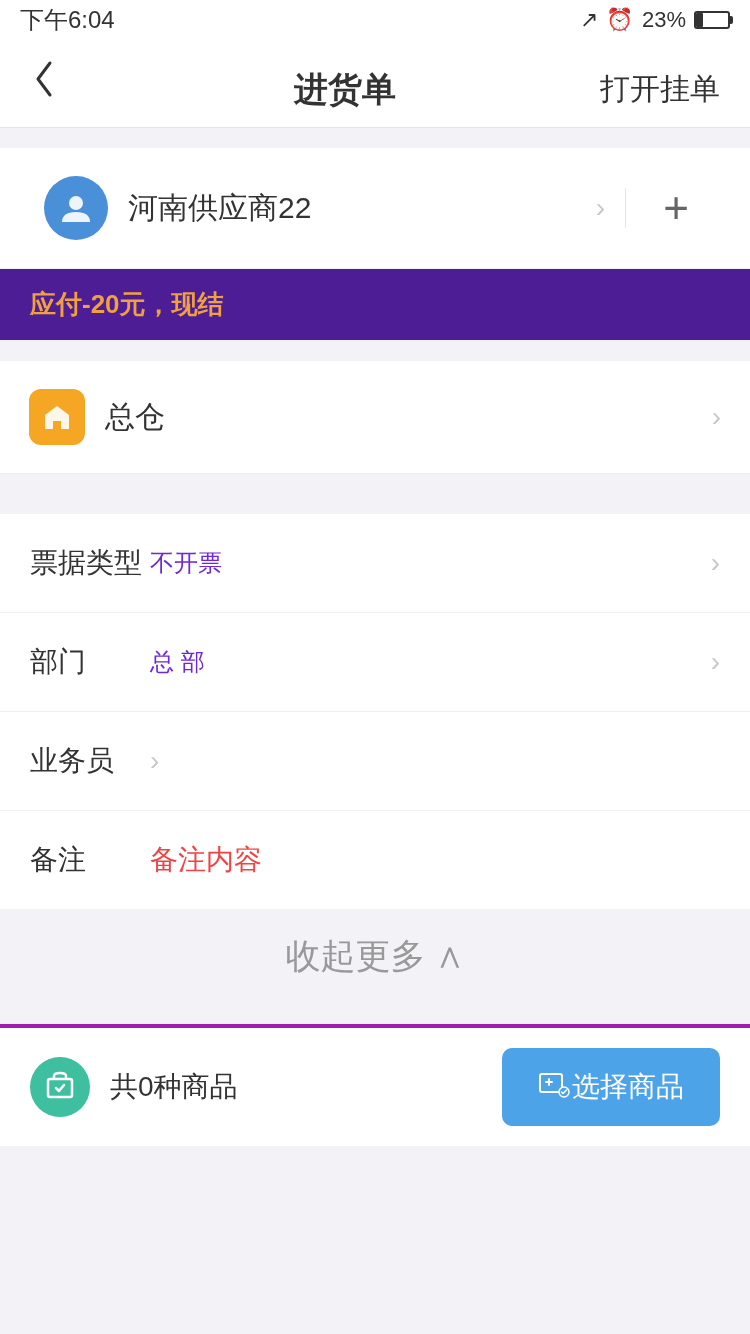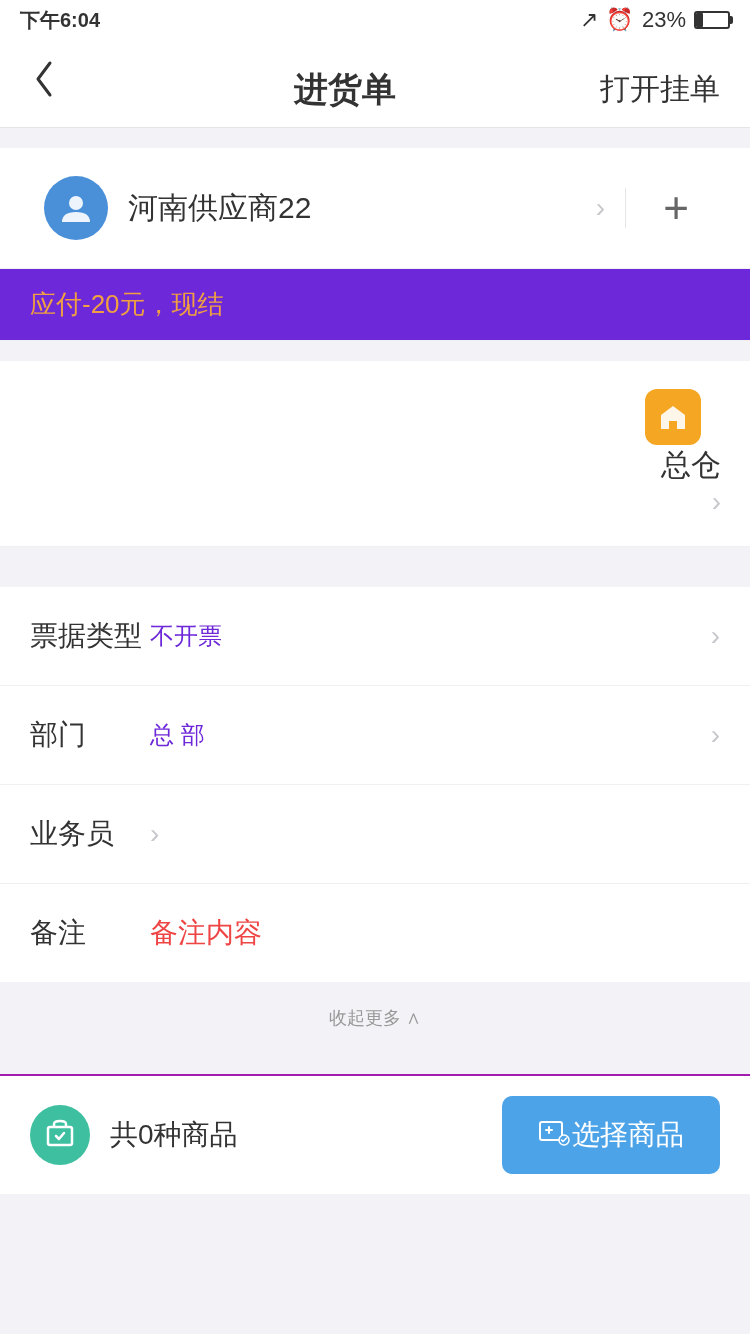--- a/index.html
+++ b/index.html
@@ -25,7 +25,7 @@
       font-weight: 500;
     }
     .status-left { display: flex; align-items: center; gap: 8px; }
-    .status-center { font-size: 20px; font-weight: 700; }
+    .status-center { font-size: 24px; font-weight: 400; }
     .status-right { display: flex; align-items: center; gap: 8px; font-size: 22px; }
     .battery-icon {
       display: inline-block;

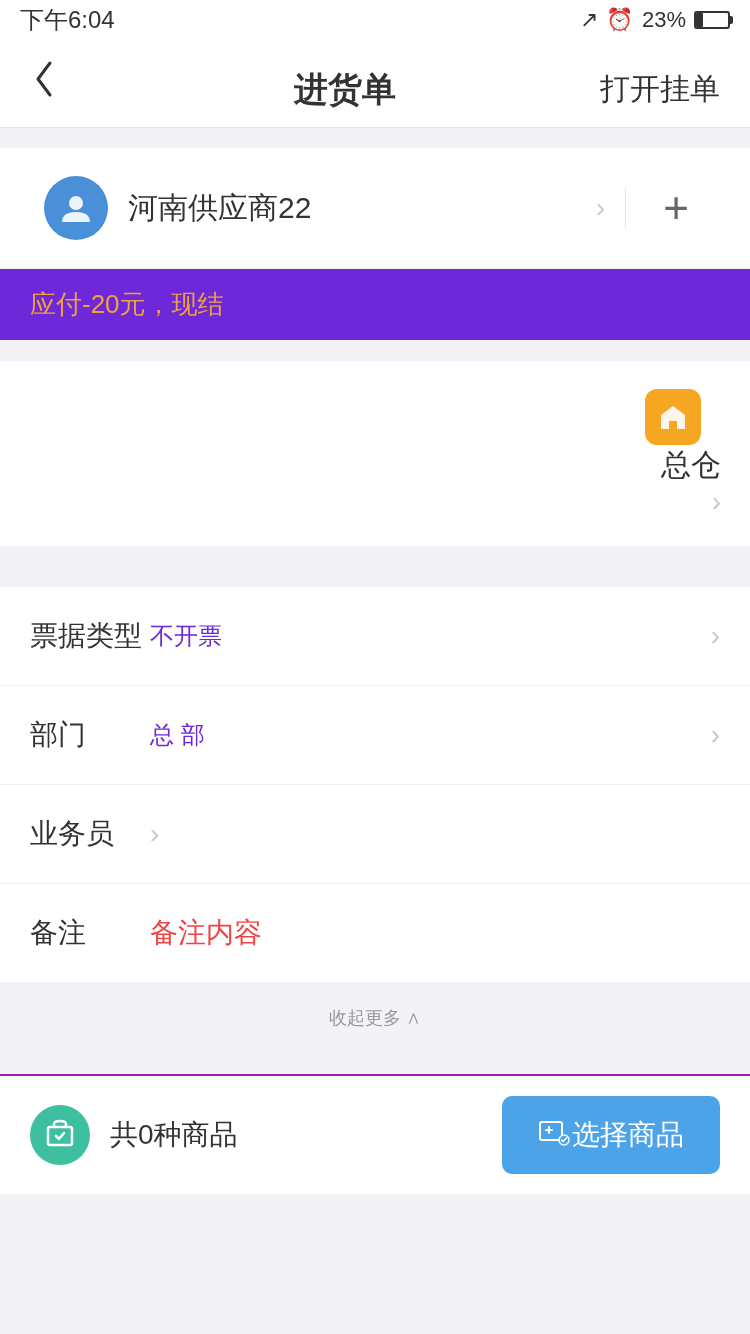--- a/index.html
+++ b/index.html
@@ -141,11 +141,12 @@
 
     
     .notice-row {
-      background: #6d28d9;
+      background: #4c1d95;
       padding: 18px 30px;
       font-size: 26px;
       color: #f0a040;
       border-bottom: 1px solid #f0f0f0;
+      font-weight: bold;
     }
 
     

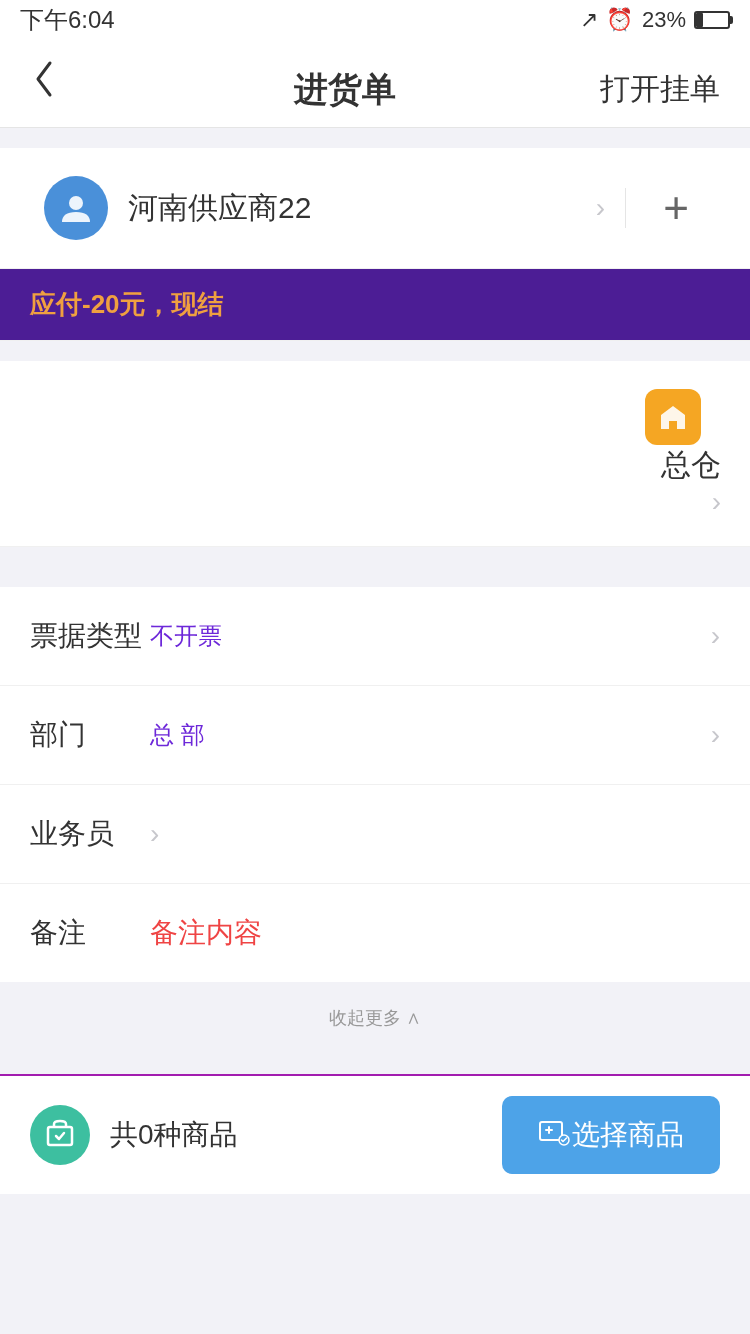--- a/index.html
+++ b/index.html
@@ -152,12 +152,11 @@
     
     .warehouse-row {
       display: flex;
-      align-items: flex-end;
+      align-items: center;
       padding: 28px 29px;
       background: #fff;
       border-bottom: 1px solid #f0f0f0;
       cursor: pointer;
-      flex-direction: column;
     }
     .warehouse-icon-wrap {
       width: 56px;

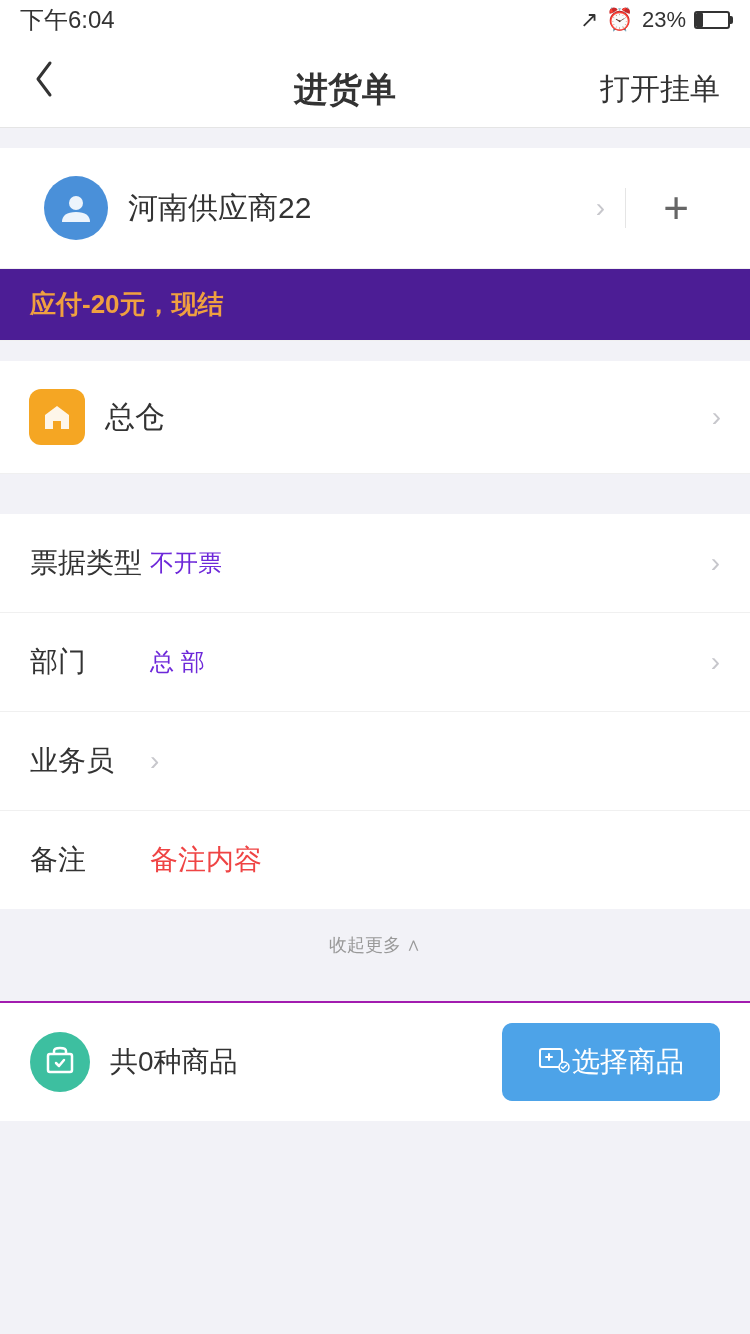--- a/index.html
+++ b/index.html
@@ -214,7 +214,7 @@
       background: #f2f2f7;
       text-align: center;
       padding: 24px 3px;
-      font-size: 18px;
+      font-size: 35px;
       color: #999;
       cursor: pointer;
     }

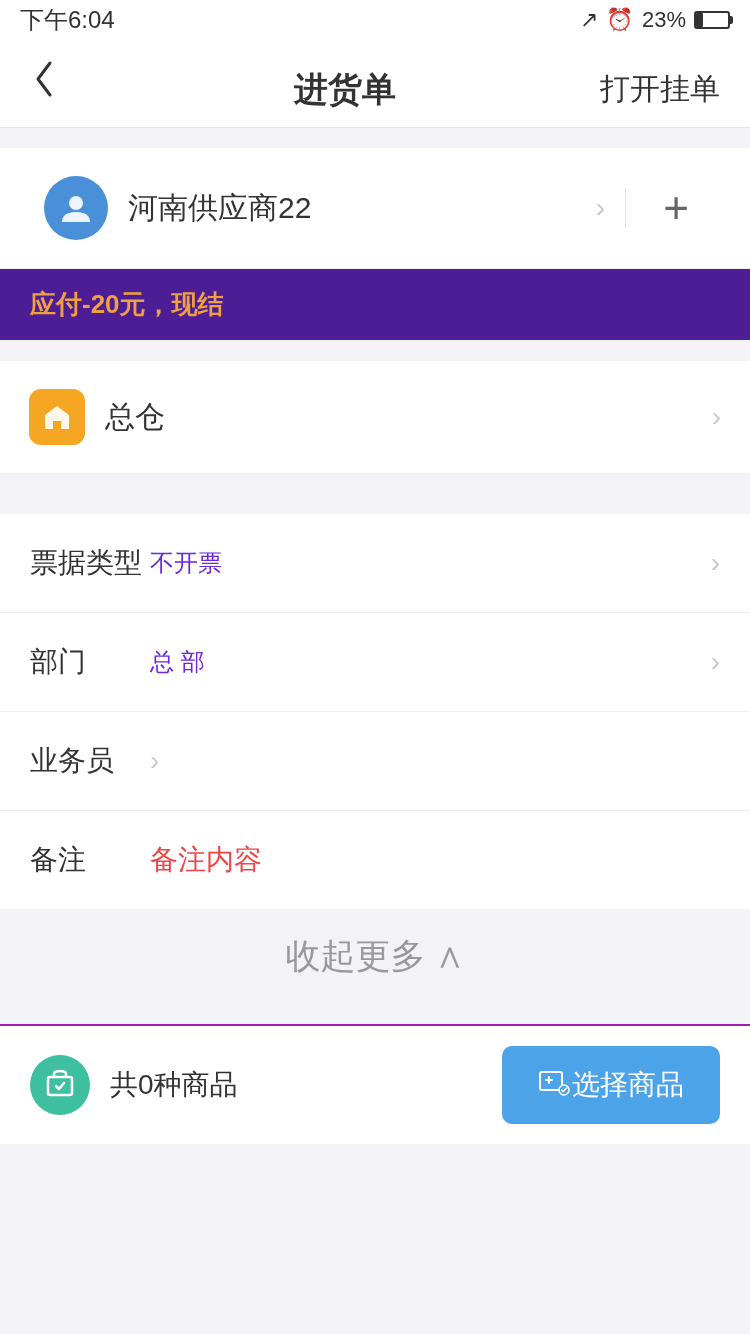--- a/index.html
+++ b/index.html
@@ -225,7 +225,7 @@
       display: flex;
       align-items: center;
       padding: 20px 30px;
-      border-top: 2px solid #a21caf;
+      border-top: 4px solid #a21caf;
     }
     .product-icon-wrap {
       width: 60px;

